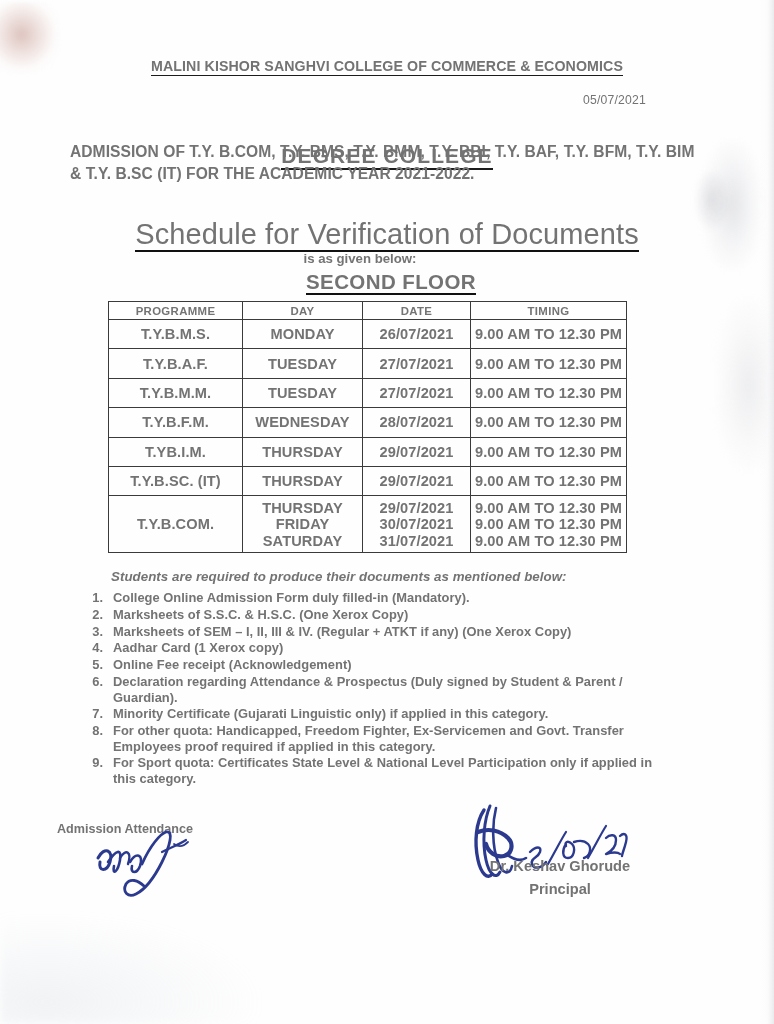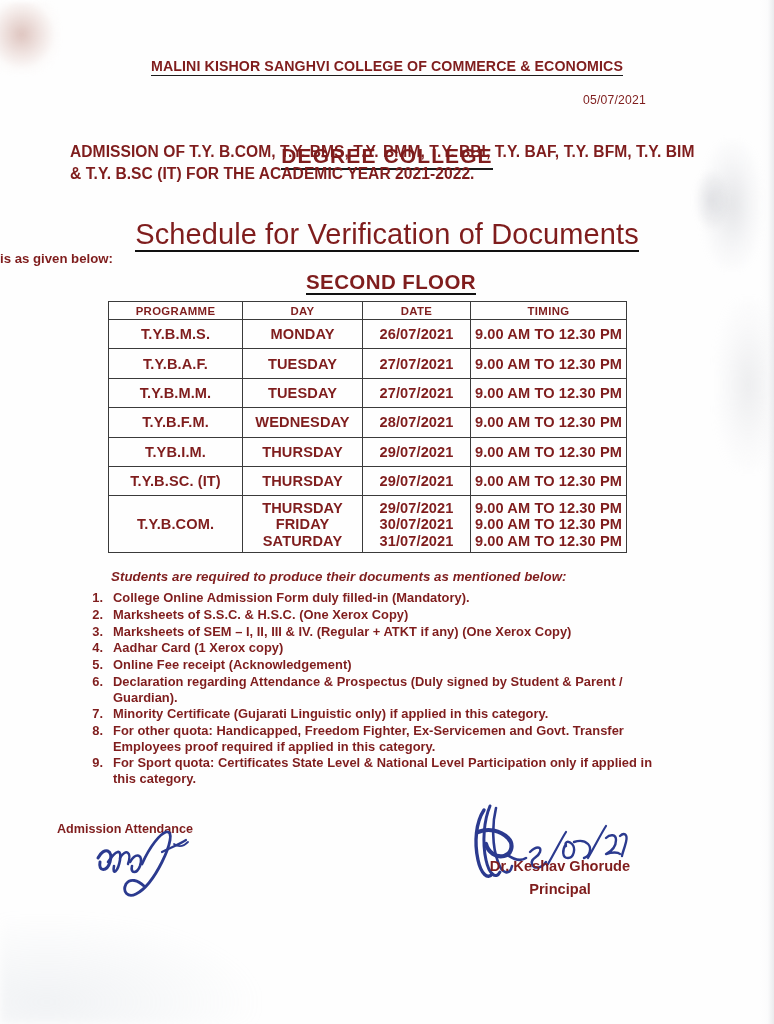--- a/index.html
+++ b/index.html
@@ -14,7 +14,7 @@
     background: #fefefe;
     overflow: hidden;
     font-family: "Liberation Sans", sans-serif;
-    color: #7f1d1d;
+    color: #737373;
   }
 
   

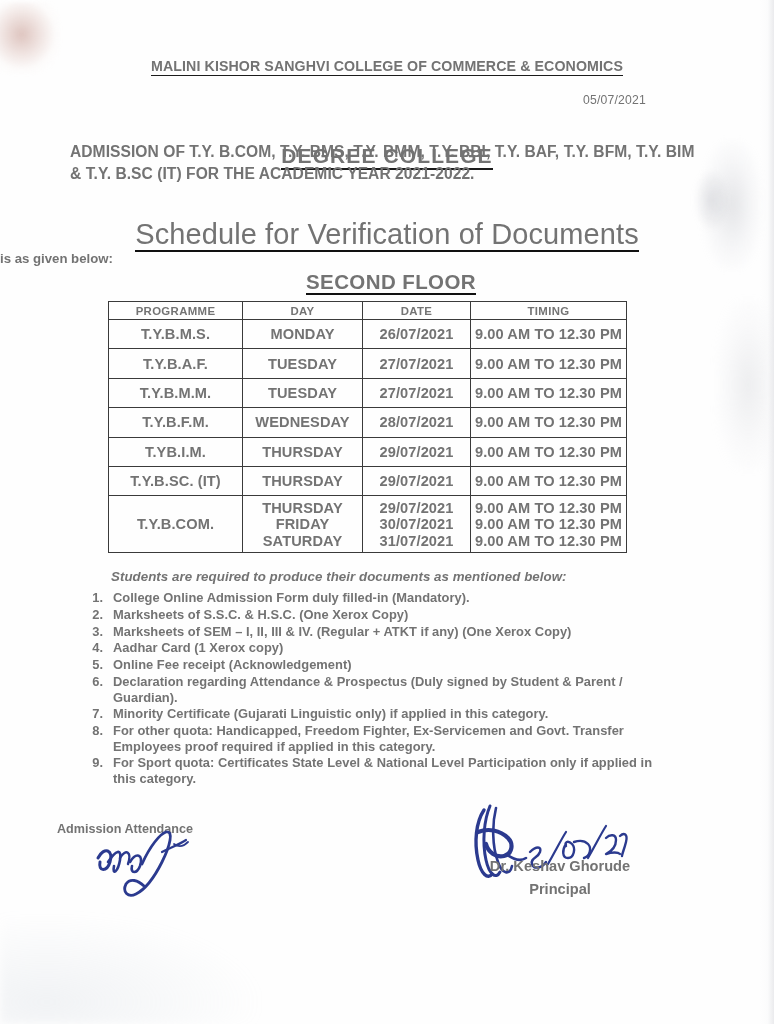--- a/index.html
+++ b/index.html
@@ -151,7 +151,7 @@
     position: absolute;
     left: 0; top: 251px;
     width: 720px;
-    text-align: left;
+    text-align: center;
     font-size: 13.2px;
     font-weight: bold;
   }

